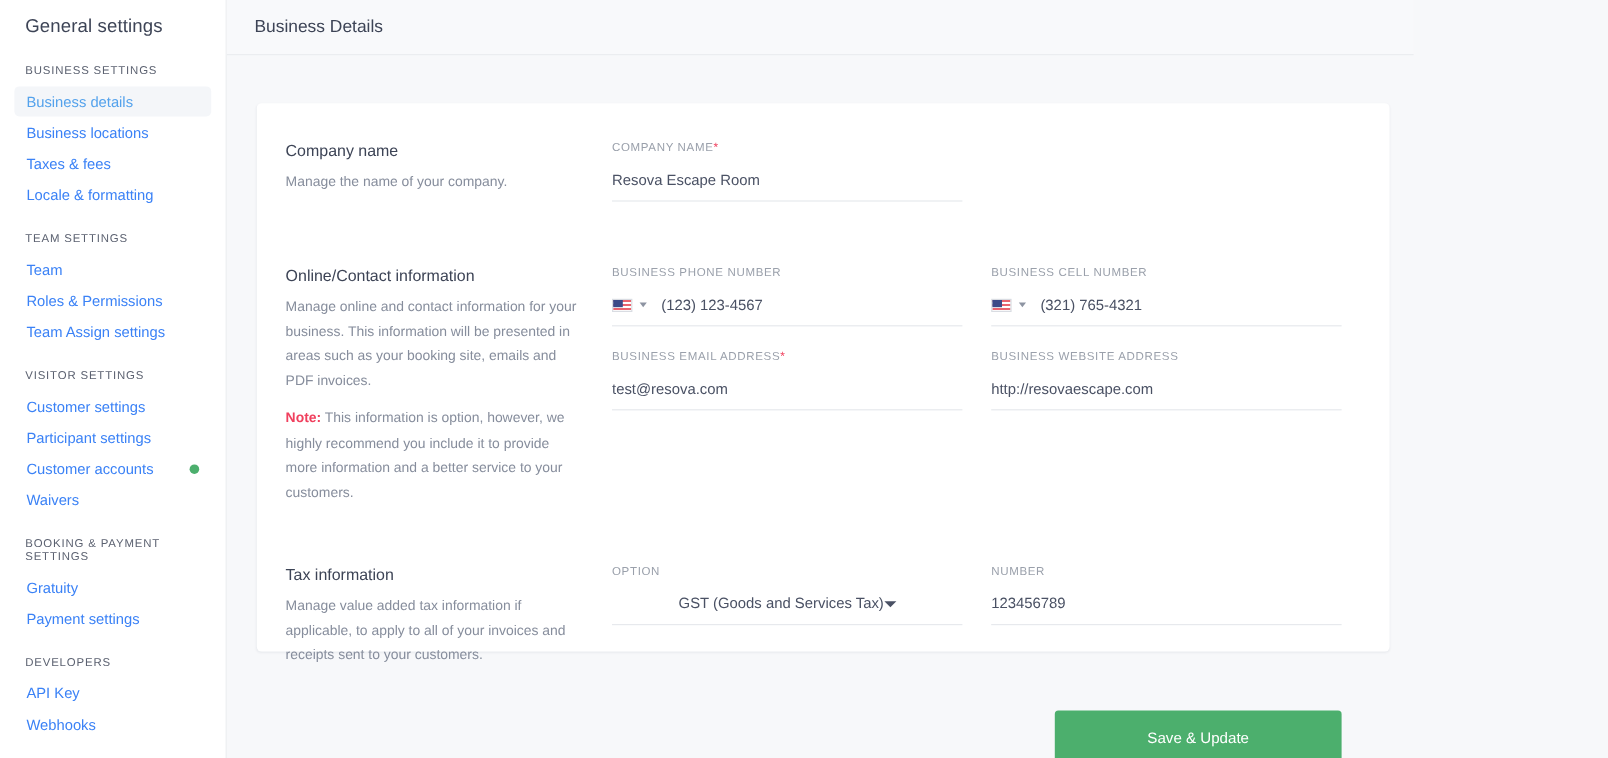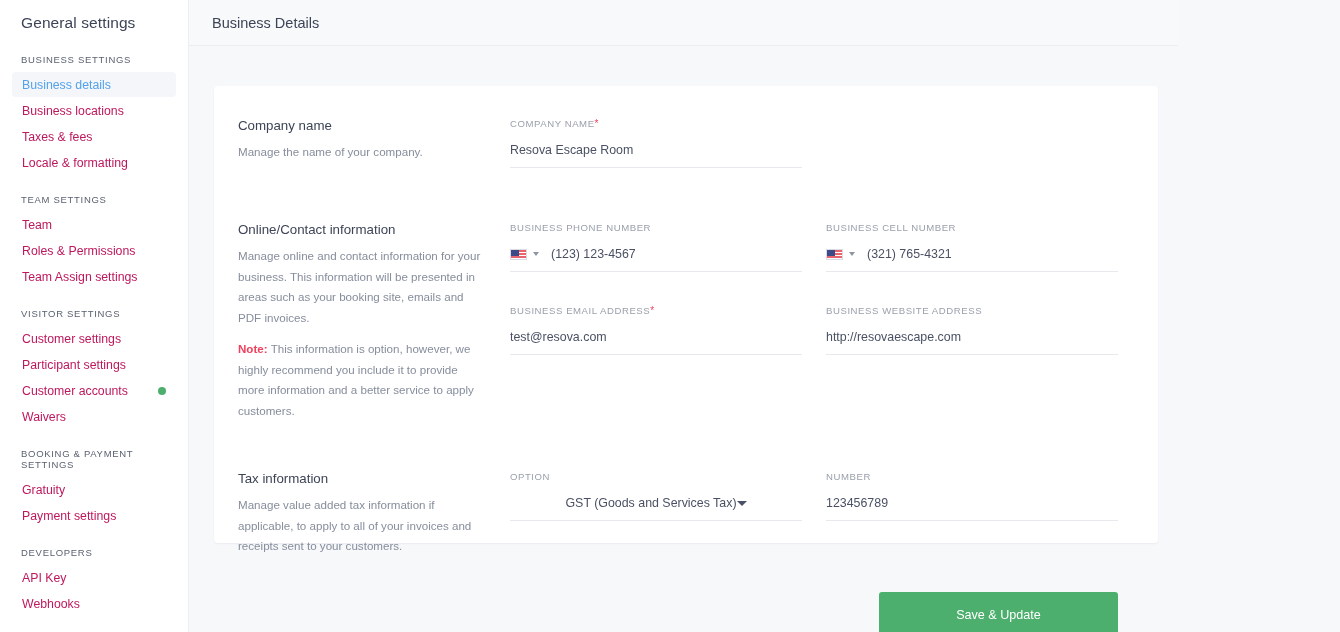--- a/index.html
+++ b/index.html
@@ -34,7 +34,7 @@
     position: relative;
     display: flex; align-items: center; justify-content: space-between;
     height: 25px; padding: 0 10px 0 10px;
-    font-size: 12.3px; color: #be185d;
+    font-size: 12.3px; color: #3b82f6;
     border-radius: 4px; margin-bottom: 1px;
     cursor: pointer;
   }

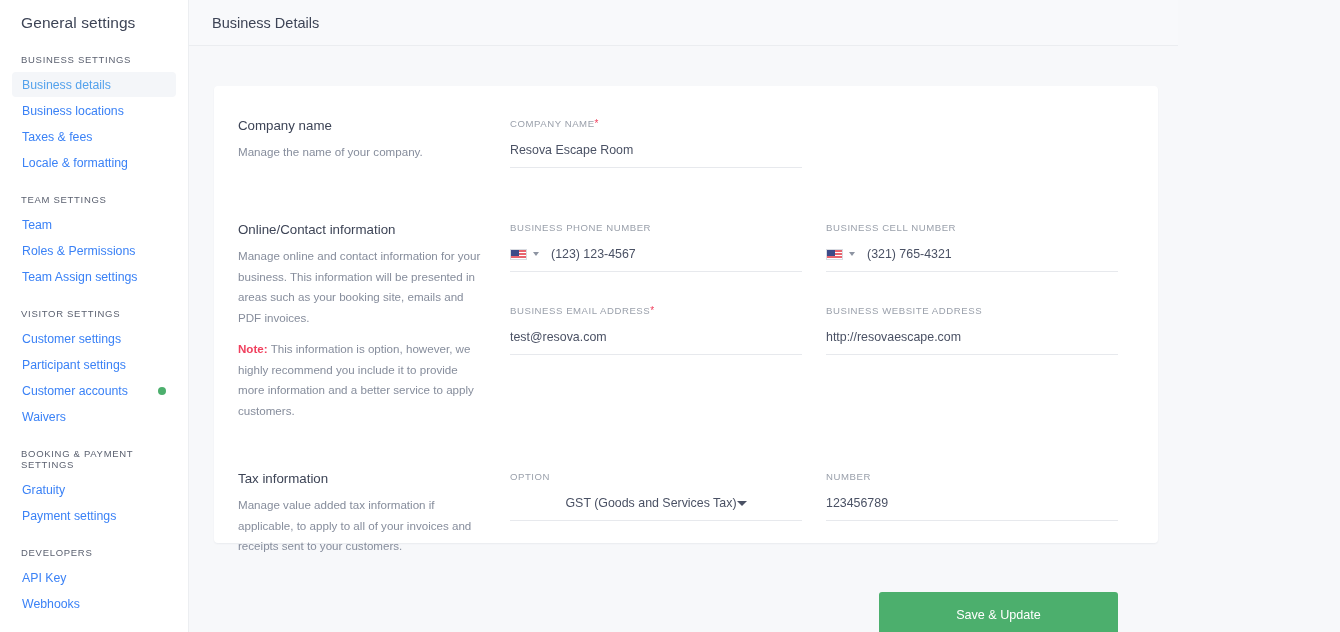--- a/index.html
+++ b/index.html
@@ -253,7 +253,7 @@
                 </div>
               </div>
             </div>
-            <div class="fields-col" style="margin-top:33px">
+            <div class="fields-col" style="margin-top:20px">
               <div class="field">
                 <div class="flabel">
                   <span>BUSINESS EMAIL ADDRESS</span><span class="req">*</span>

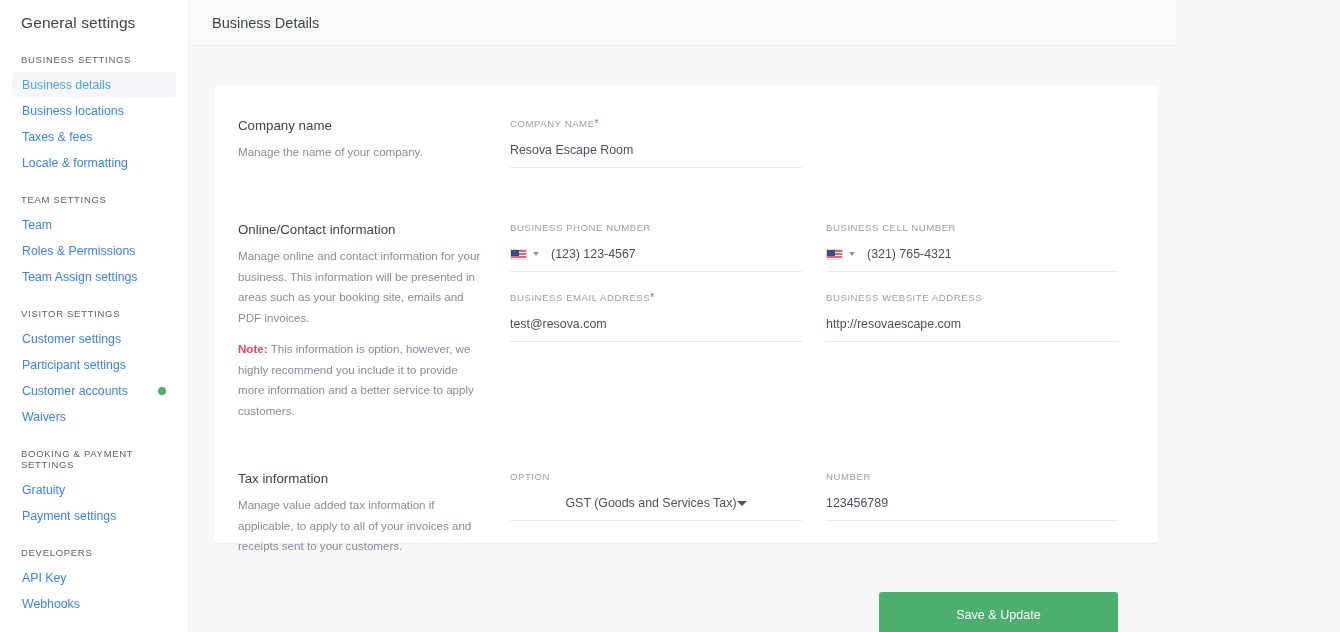--- a/index.html
+++ b/index.html
@@ -231,7 +231,7 @@
             <div class="sec-title">Online/Contact information</div>
             <div class="sec-text">Manage online and contact information for your business. This information will be presented in areas such as your booking site, emails and PDF invoices.</div>
             <div class="sec-note">
-              <span class="note-label">Note:</span><span> This information is option, however, we highly recommend you include it to provide more information and a better service to apply customers.</span>
+              <span class="note-label">Note:</span><span> This information is option, however, we highly recommend you include it to provide more information and a better service to your customers.</span>
             </div>
           </div>
           <div style="flex:1">

